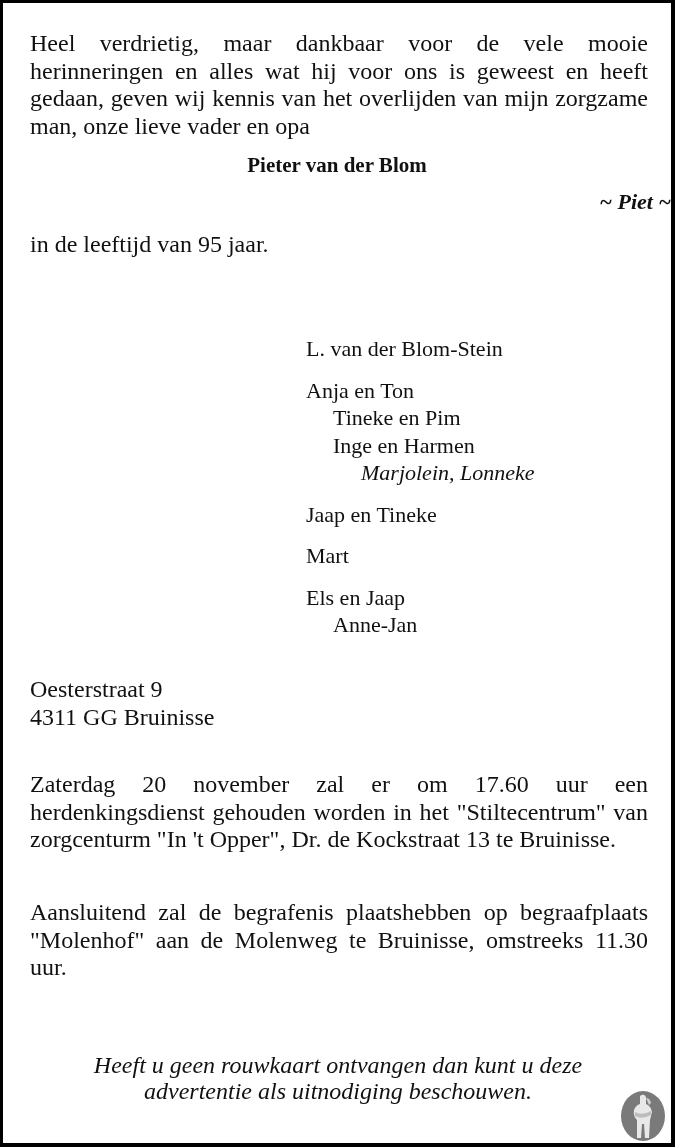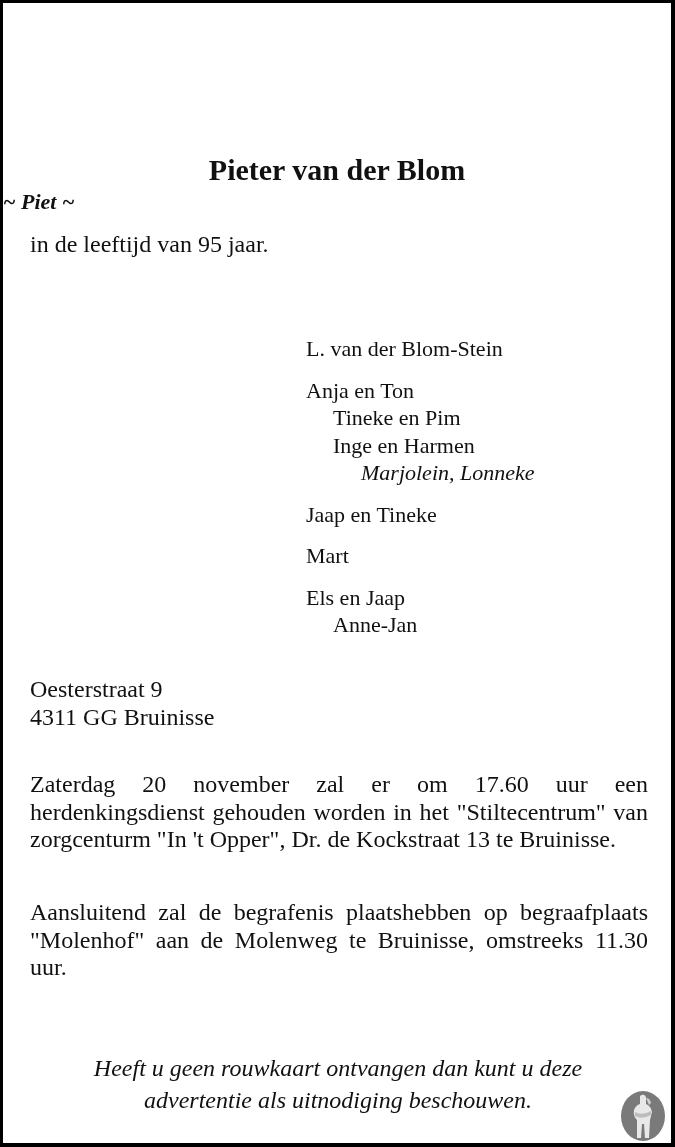--- a/index.html
+++ b/index.html
@@ -38,6 +38,7 @@
 
 <div class="frame">
 
+  <div class="p justify intro">Heel verdrietig, maar dankbaar voor de vele mooie herinneringen en alles wat hij voor ons is geweest en heeft gedaan, geven wij kennis van het overlijden van mijn zorgzame man, onze lieve vader en opa</div>
 
   <div class="name">Pieter van der Blom</div>
   <div class="nick">~ Piet ~</div>

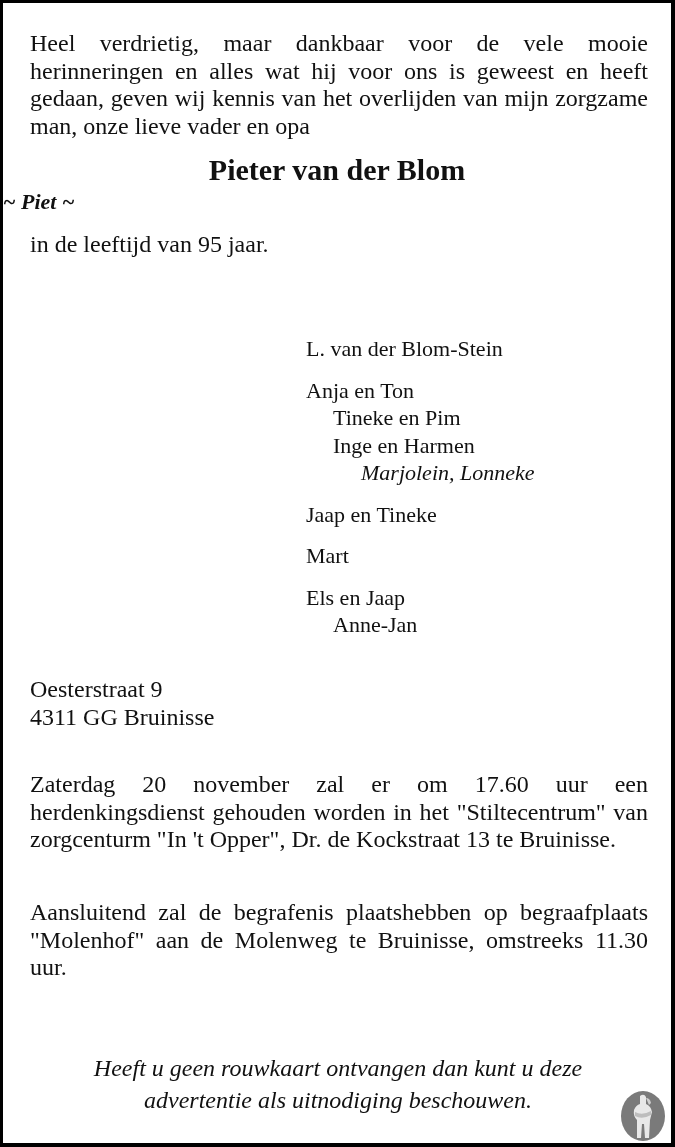--- a/index.html
+++ b/index.html
@@ -18,7 +18,7 @@
     .p { position: absolute; left: 27px; width: 618px; font-size: 24px; line-height: 27.5px; }
     .justify { text-align: justify; text-align-last: left; }
     .intro { top: 27px; word-spacing: 0px; }
-    .name { position: absolute; left: 0; width: 100%; top: 150px; text-align: center; font-weight: bold; font-size: 30px; }
+    .name { position: absolute; left: 0; width: 100%; top: 150px; text-align: center; font-weight: bold; font-size: 21px; }
     .nick { position: absolute; left: 0; width: 100%; top: 186px; text-align: left; font-weight: bold; font-style: italic; font-size: 22px; }
     .age { top: 228px; }
     .family { position: absolute; left: 303px; top: 284px; font-size: 22px; line-height: 27.5px; margin-top: 48px; }

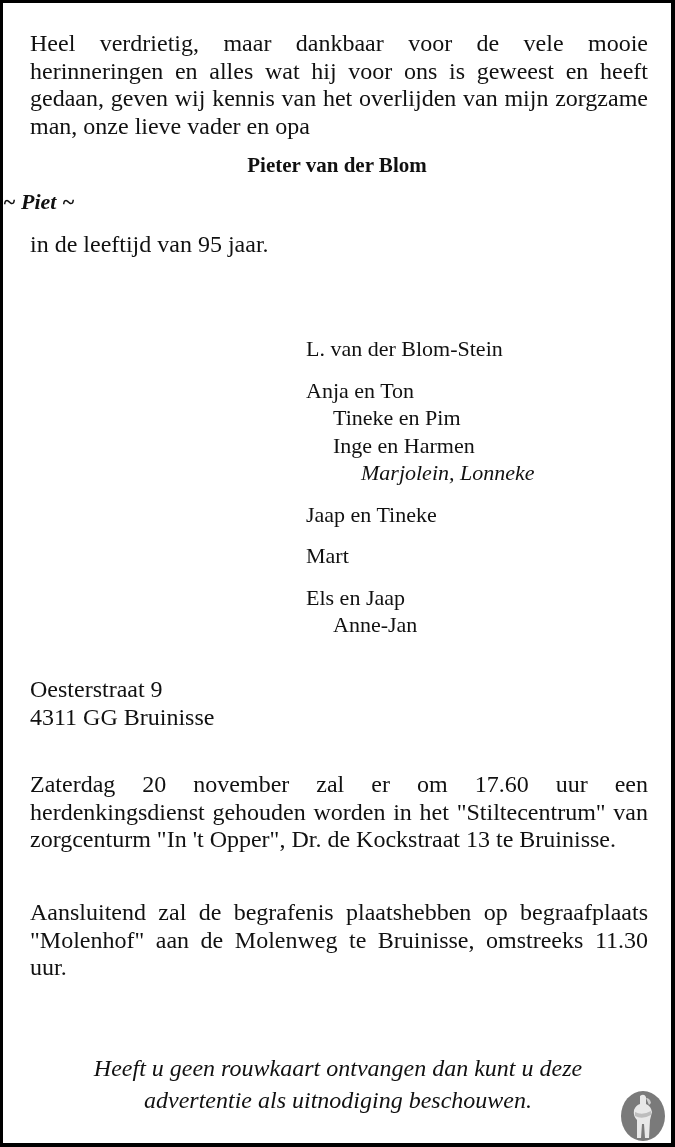--- a/index.html
+++ b/index.html
@@ -19,7 +19,7 @@
     .justify { text-align: justify; text-align-last: left; }
     .intro { top: 27px; word-spacing: 0px; }
     .name { position: absolute; left: 0; width: 100%; top: 150px; text-align: center; font-weight: bold; font-size: 21px; }
-    .nick { position: absolute; left: 0; width: 100%; top: 186px; text-align: left; font-weight: bold; font-style: italic; font-size: 22px; }
+    .nick { position: absolute; left: 0; width: 100%; top: 186px; text-align: right; font-weight: bold; font-style: italic; font-size: 22px; }
     .age { top: 228px; }
     .family { position: absolute; left: 303px; top: 284px; font-size: 22px; line-height: 27.5px; margin-top: 48px; }
     .family .grp { margin-bottom: 14px; }

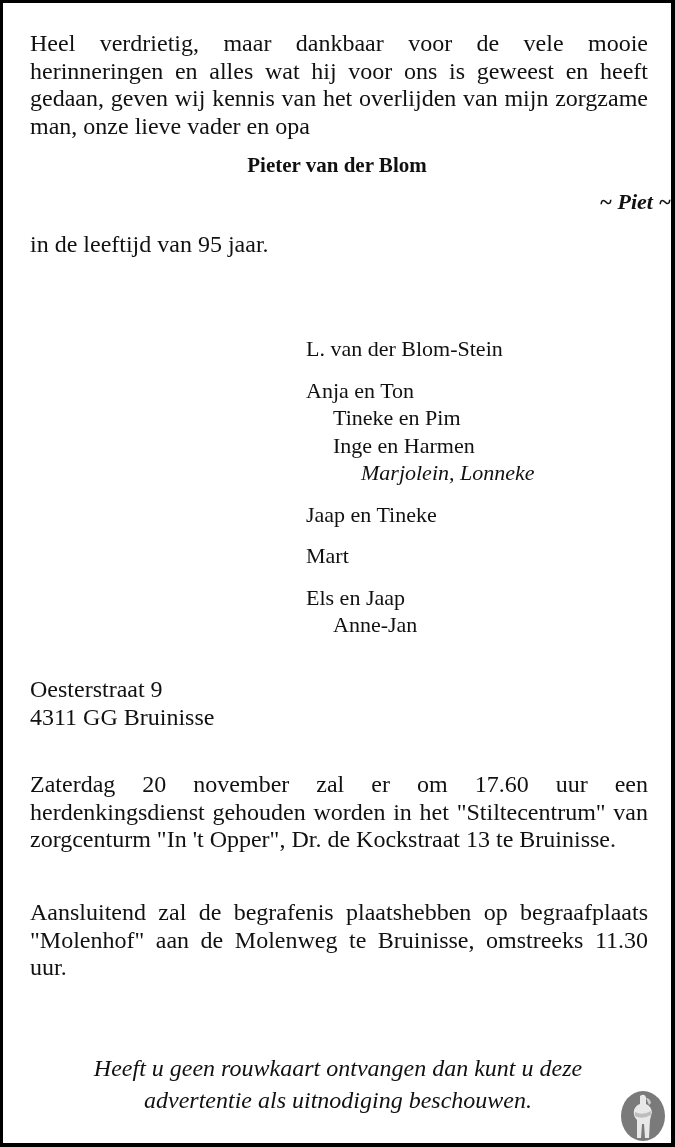--- a/index.html
+++ b/index.html
@@ -30,7 +30,7 @@
     .svc { top: 768px; }
     .burial { top: 896px; }
     .condol { top: 993px; }
-    .note { position: absolute; left: 40px; width: 590px; top: 1049px; text-align: center; font-style: italic; font-size: 24px; line-height: 32px; }
+    .note { position: absolute; left: 40px; width: 590px; top: 1049px; text-align: center; font-style: italic; font-size: 24px; line-height: 26px; }
     .logo { position: absolute; left: 617px; top: 1087px; width: 46px; height: 52px; }
   </style>
 </head>

